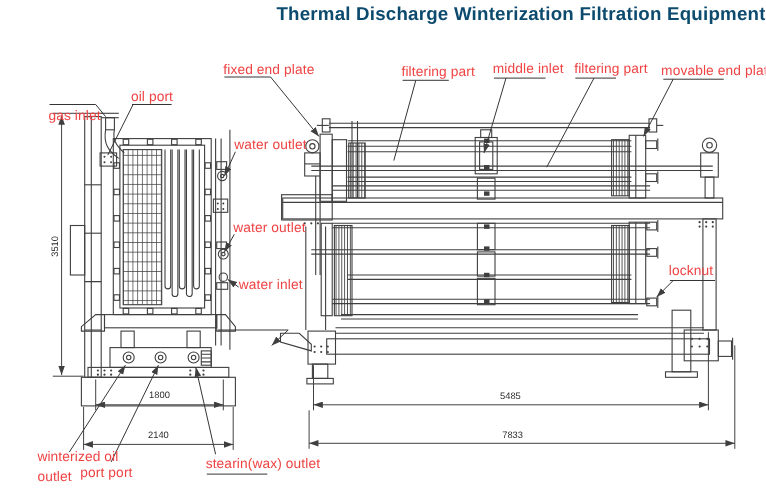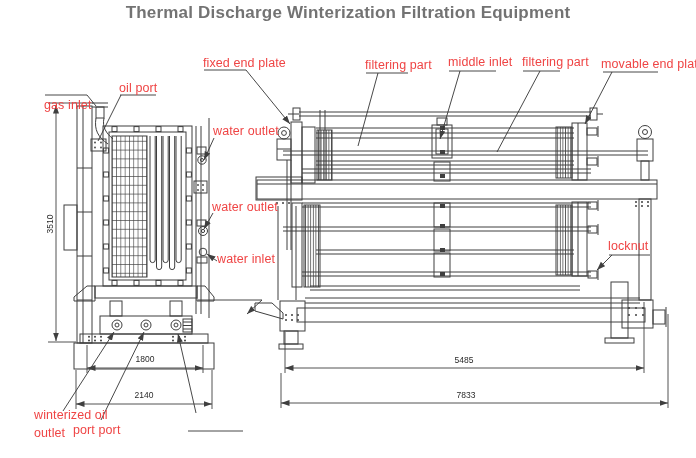--- a/index.html
+++ b/index.html
@@ -6,8 +6,8 @@
   #stage{position:relative;width:696px;height:458px;background:#ffffff;overflow:hidden;
          font-family:"Liberation Sans",sans-serif;}
   #stage svg{position:absolute;left:0;top:0;}
-  .title{position:absolute;left:0;right:0;top:3px;text-align:center;
-         font-size:17px;font-weight:600;letter-spacing:.2px;color:#737373;}
+  .title{position:absolute;left:0;right:0;top:3px;text-align:right;
+         font-size:17px;font-weight:600;letter-spacing:.2px;color:#0c4a6e;}
   .lbl{position:absolute;font-size:12.5px;color:#ef4444;white-space:nowrap;letter-spacing:.1px;}
   .lbl.wrap{white-space:normal;width:100px;line-height:1.4;margin-left:32px;}
   .dim{position:absolute;font-size:8.5px;color:#2a2a2a;transform:translateX(-50%);white-space:nowrap;}

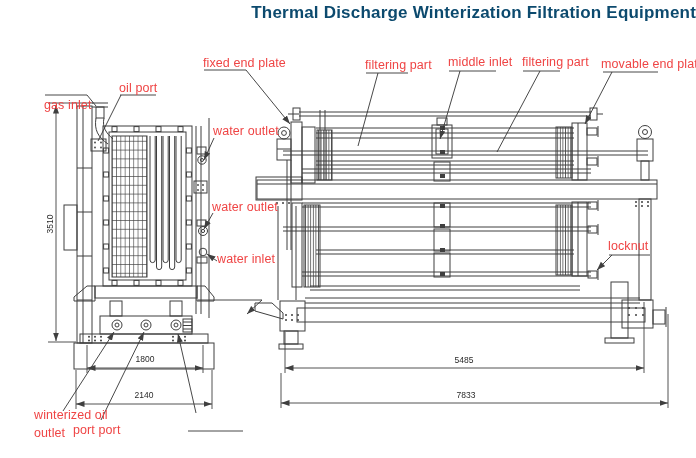--- a/index.html
+++ b/index.html
@@ -340,6 +340,7 @@
   <span class="lbl" style="left:608px;top:239px">locknut</span>
   <span class="lbl wrap" style="left:2px;top:407px">winterized oil outlet</span>
   <span class="lbl" style="left:73px;top:423px">port port</span>
+  <span class="lbl" style="left:187px;top:414px">stearin(wax) outlet</span>
 
   <span class="dimrot">3510</span>
   <span class="dim" style="left:145px;top:354px">1800</span>

